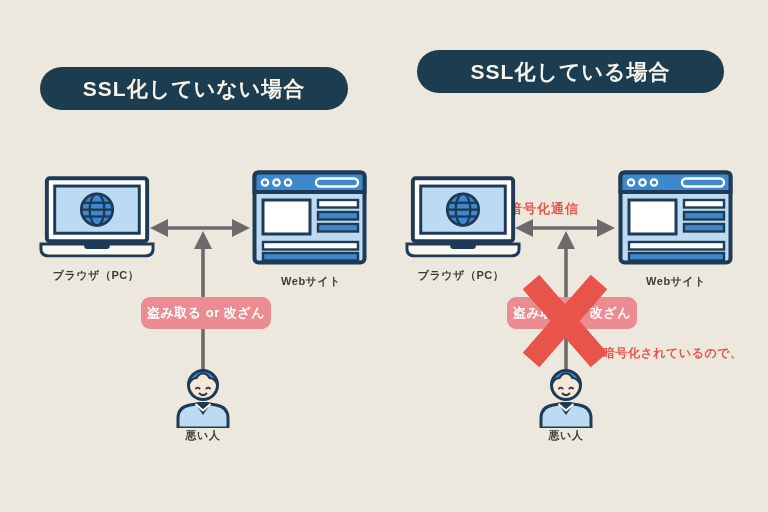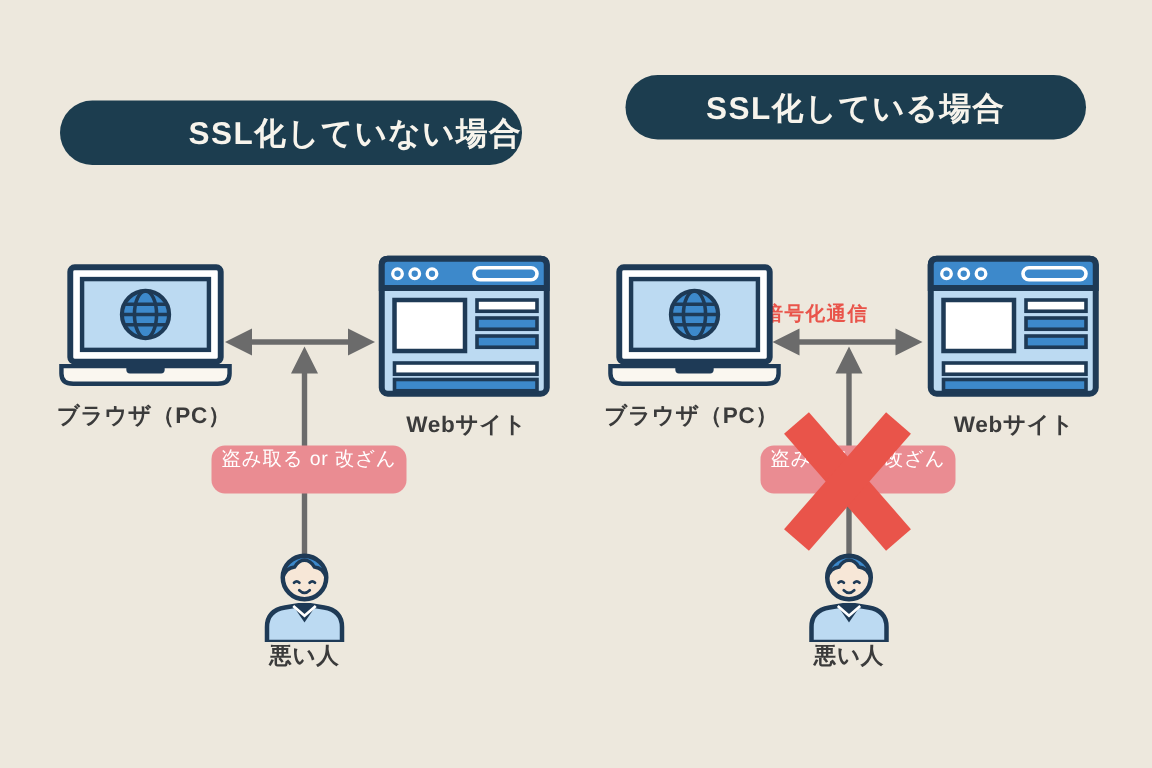--- a/index.html
+++ b/index.html
@@ -40,7 +40,7 @@
 <div class="canvas">
 
   <div>
-    <div class="abs title-pill" style="left:40px;top:67px;width:308px;justify-content:flex-end;">
+    <div class="abs title-pill" style="left:40px;top:67px;width:308px;">
       <span>SSL化していない場合</span>
     </div>
 

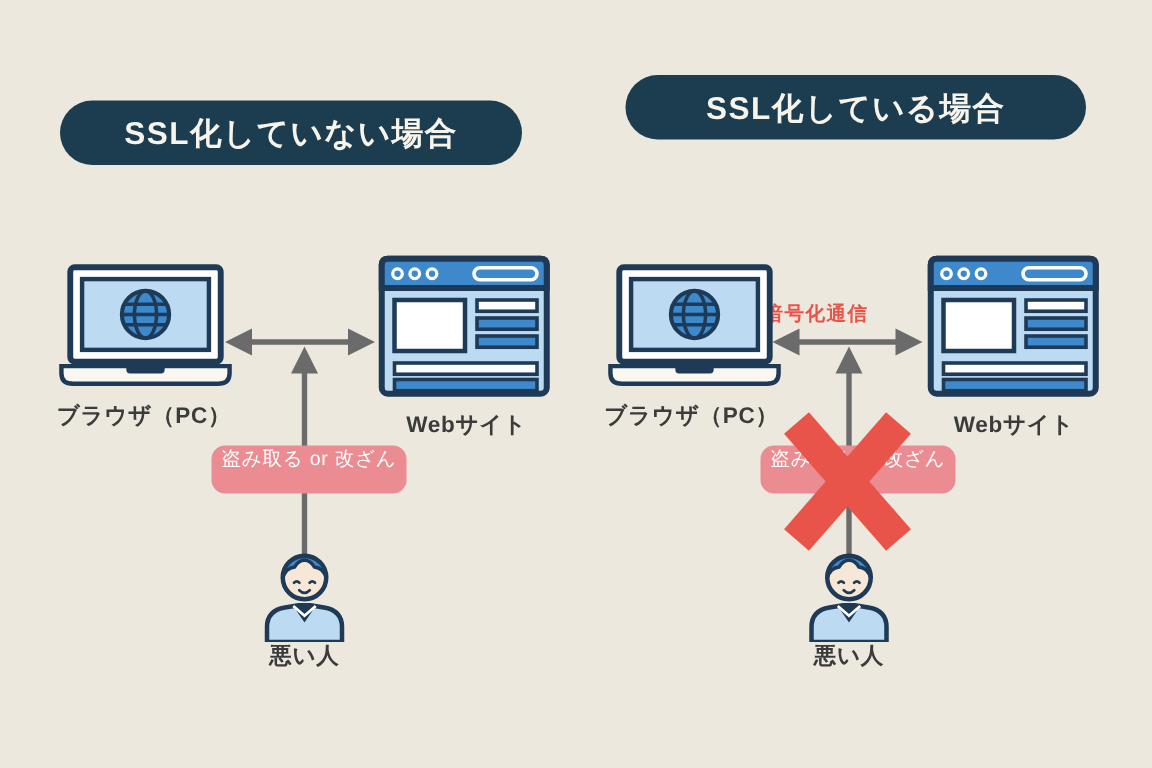--- a/index.html
+++ b/index.html
@@ -18,7 +18,7 @@
     color:var(--pill-text);font-size:21px;font-weight:bold;letter-spacing:1px;
   }
   .dev-label{
-    color:var(--label);font-size:15px;font-weight:bold;text-align:center;letter-spacing:.5px;
+    color:var(--label);font-size:11px;font-weight:bold;text-align:center;letter-spacing:.5px;
   }
   .attack-pill{
     background:var(--pink);border-radius:9px;height:32px;

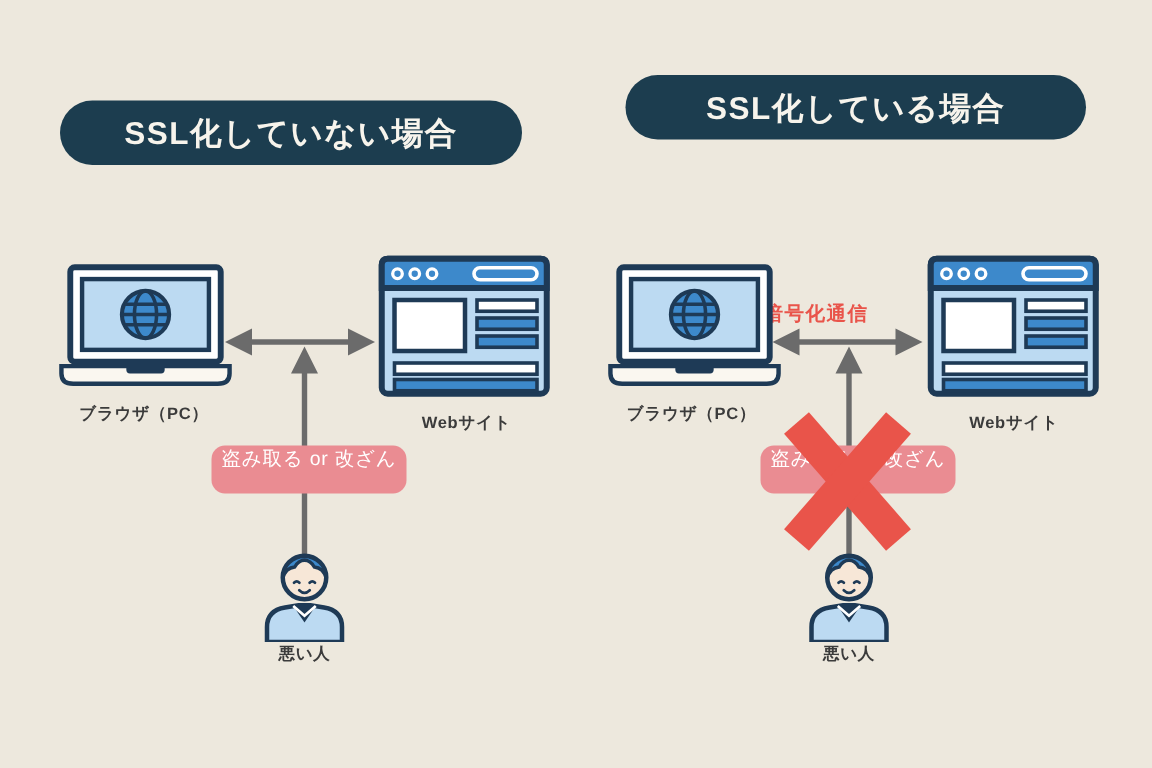--- a/index.html
+++ b/index.html
@@ -22,8 +22,8 @@
   }
   .attack-pill{
     background:var(--pink);border-radius:9px;height:32px;
-    display:flex;justify-content:center;
-    color:#fff;font-size:13px;font-weight:normal;letter-spacing:.5px;
+    display:flex;align-items:center;justify-content:center;
+    color:#fff;font-size:13px;font-weight:bold;letter-spacing:.5px;
   }
   .enc-label{color:var(--red);font-size:13px;font-weight:bold;text-align:left;letter-spacing:1px;}
   .note{color:var(--red);font-size:12px;font-weight:bold;line-height:19.5px;letter-spacing:.5px;}

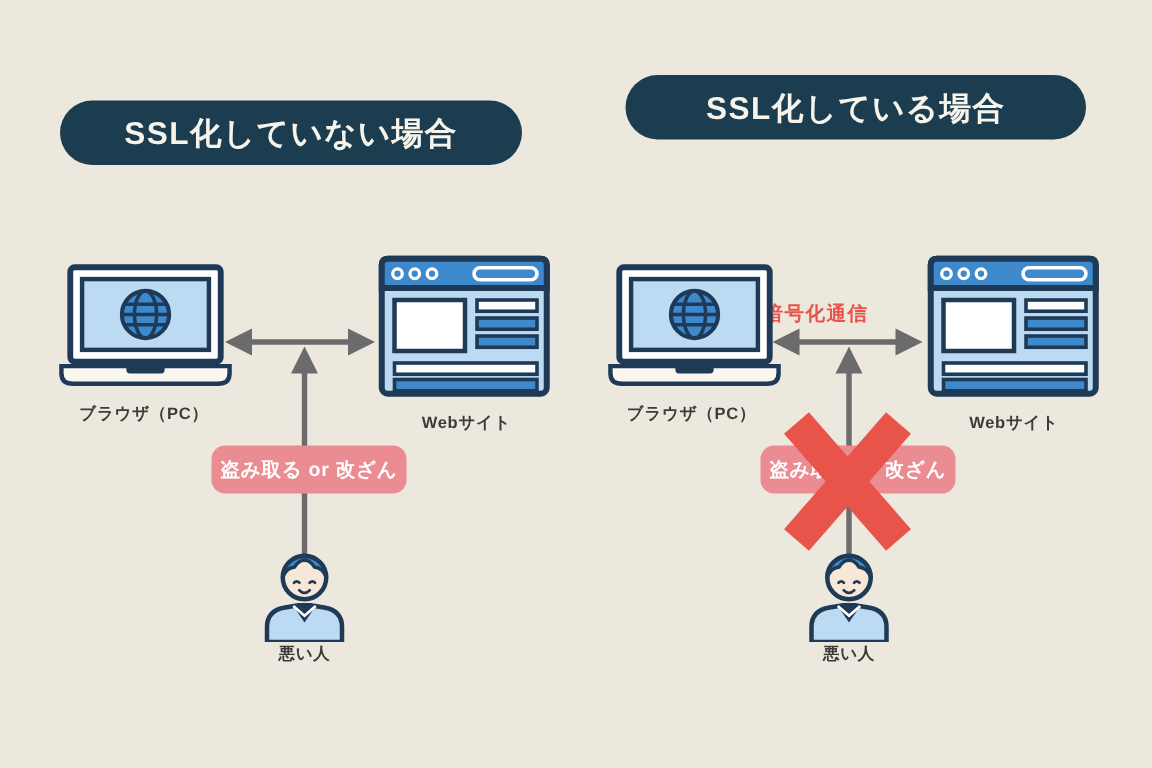--- a/index.html
+++ b/index.html
@@ -160,6 +160,7 @@
     </svg>
 
     <div class="abs note" style="left:603px;top:344px;width:165px;">
+      <div>暗号化されているので、</div>
     </div>
 
     <svg class="abs" style="left:534px;top:368px;" width="64" height="60" viewBox="0 0 64 60">

